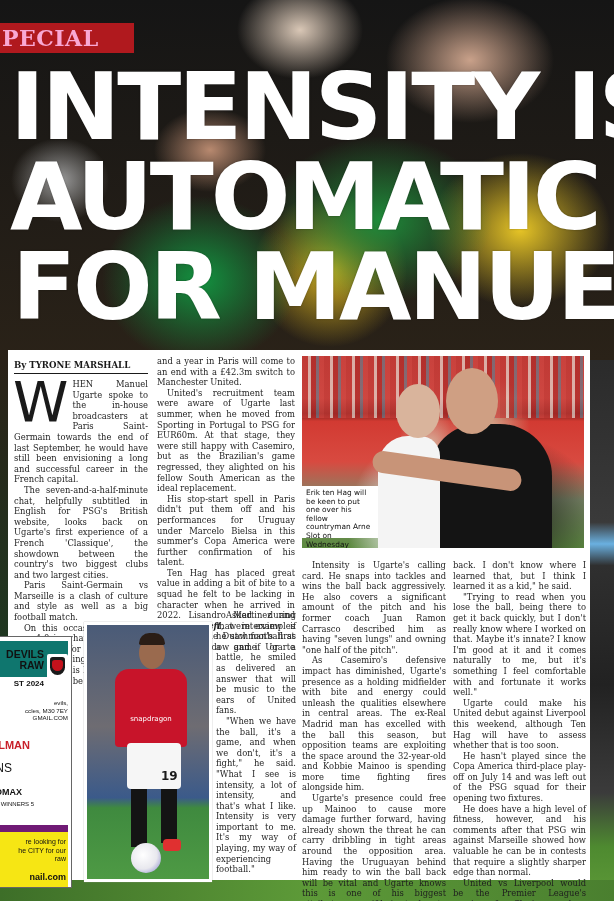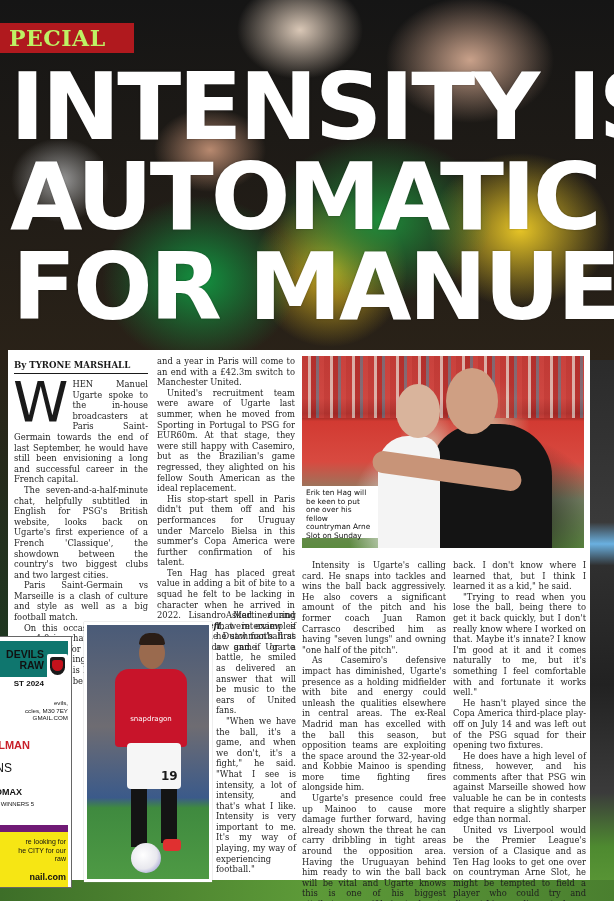--- a/index.html
+++ b/index.html
@@ -33,9 +33,9 @@
   
   .special-tag {
     position:absolute; left:0; top:23px; width:134px; height:30px;
-    background:#b0191e; color:#bef264;
+    background:#b0191e; color:#f9a8d4;
     font-family:"DejaVu Serif", serif; font-weight:bold; font-size:22px;
-    line-height:30px; padding-left:9px; letter-spacing:0.5px;
+    line-height:30px; padding-left:2px; letter-spacing:0.5px;
   }
 
   

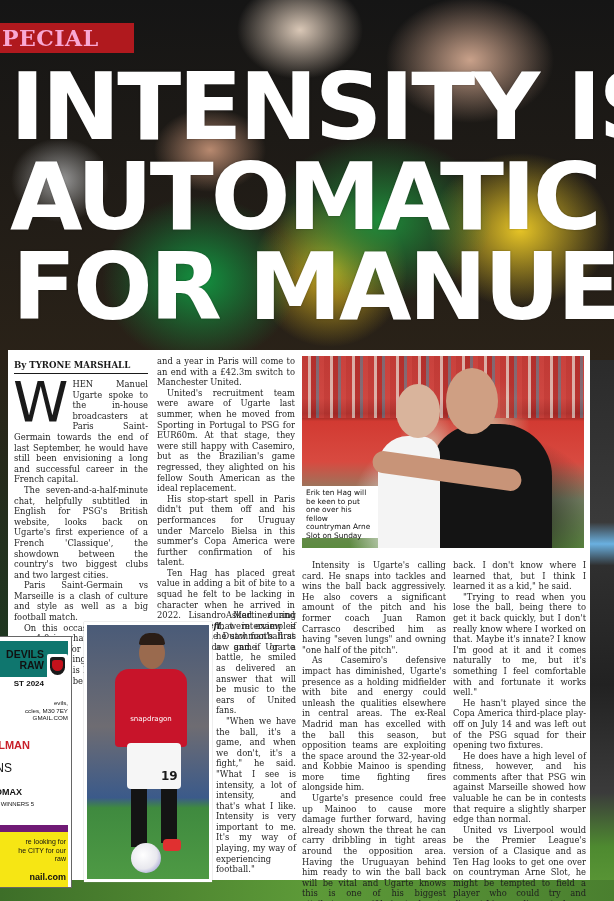--- a/index.html
+++ b/index.html
@@ -239,7 +239,7 @@
   <div class="man-left-body"></div>
   <div class="man-left-head"></div>
   <div class="man-arm"></div>
-  <div class="caption-box">Erik ten Hag will be keen to put one over his fellow countryman Arne Slot on Sunday</div>
+  <div class="caption-box">Erik ten Hag will be keen to put one over his fellow countryman Arne Slot on Wednesday</div>
 </div>
 
 <div class="col3 col-text">

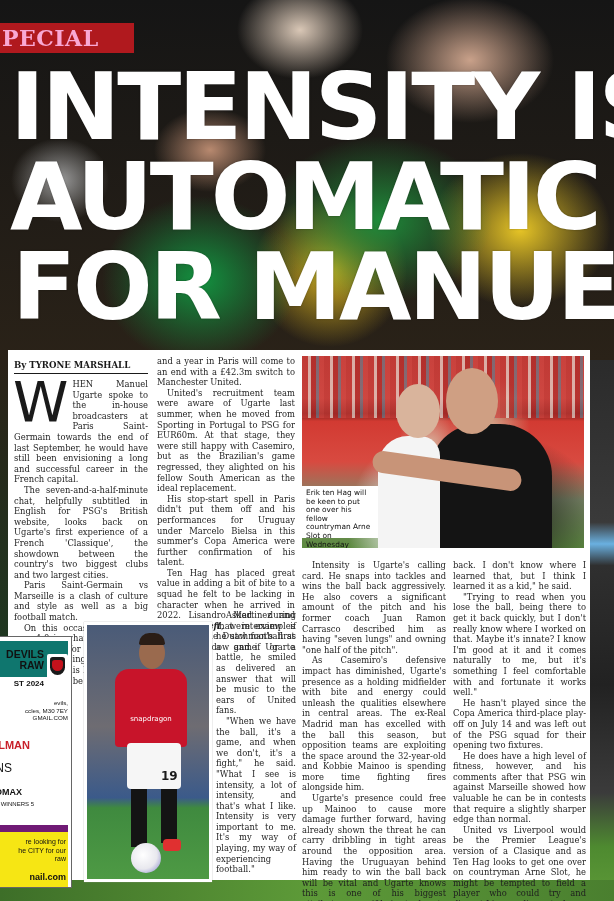--- a/index.html
+++ b/index.html
@@ -252,6 +252,7 @@
 <div class="col4 col-text">
   <p class="no-indent">back. I don't know where I learned that, but I think I learned it as a kid," he said.</p>
   <p>"Trying to read when you lose the ball, being there to get it back quickly, but I don't really know where I worked on that. Maybe it's innate? I know I'm good at it and it comes naturally to me, but it's something I feel comfortable with and fortunate it works well."</p>
+  <p>Ugarte could make his United debut against Liverpool this weekend, although Ten Hag will have to assess whether that is too soon.</p>
   <p>He hasn't played since the Copa America third-place play-off on July 14 and was left out of the PSG squad for their opening two fixtures.</p>
   <p>He does have a high level of fitness, however, and his comments after that PSG win against Marseille showed how valuable he can be in contests that require a slightly sharper edge than normal.</p>
   <p>United vs Liverpool would be the Premier League's version of a Clasique and as Ten Hag looks to get one over on countryman Arne Slot, he might be tempted to field a player who could try and disrupt Liverpool's control.</p>

